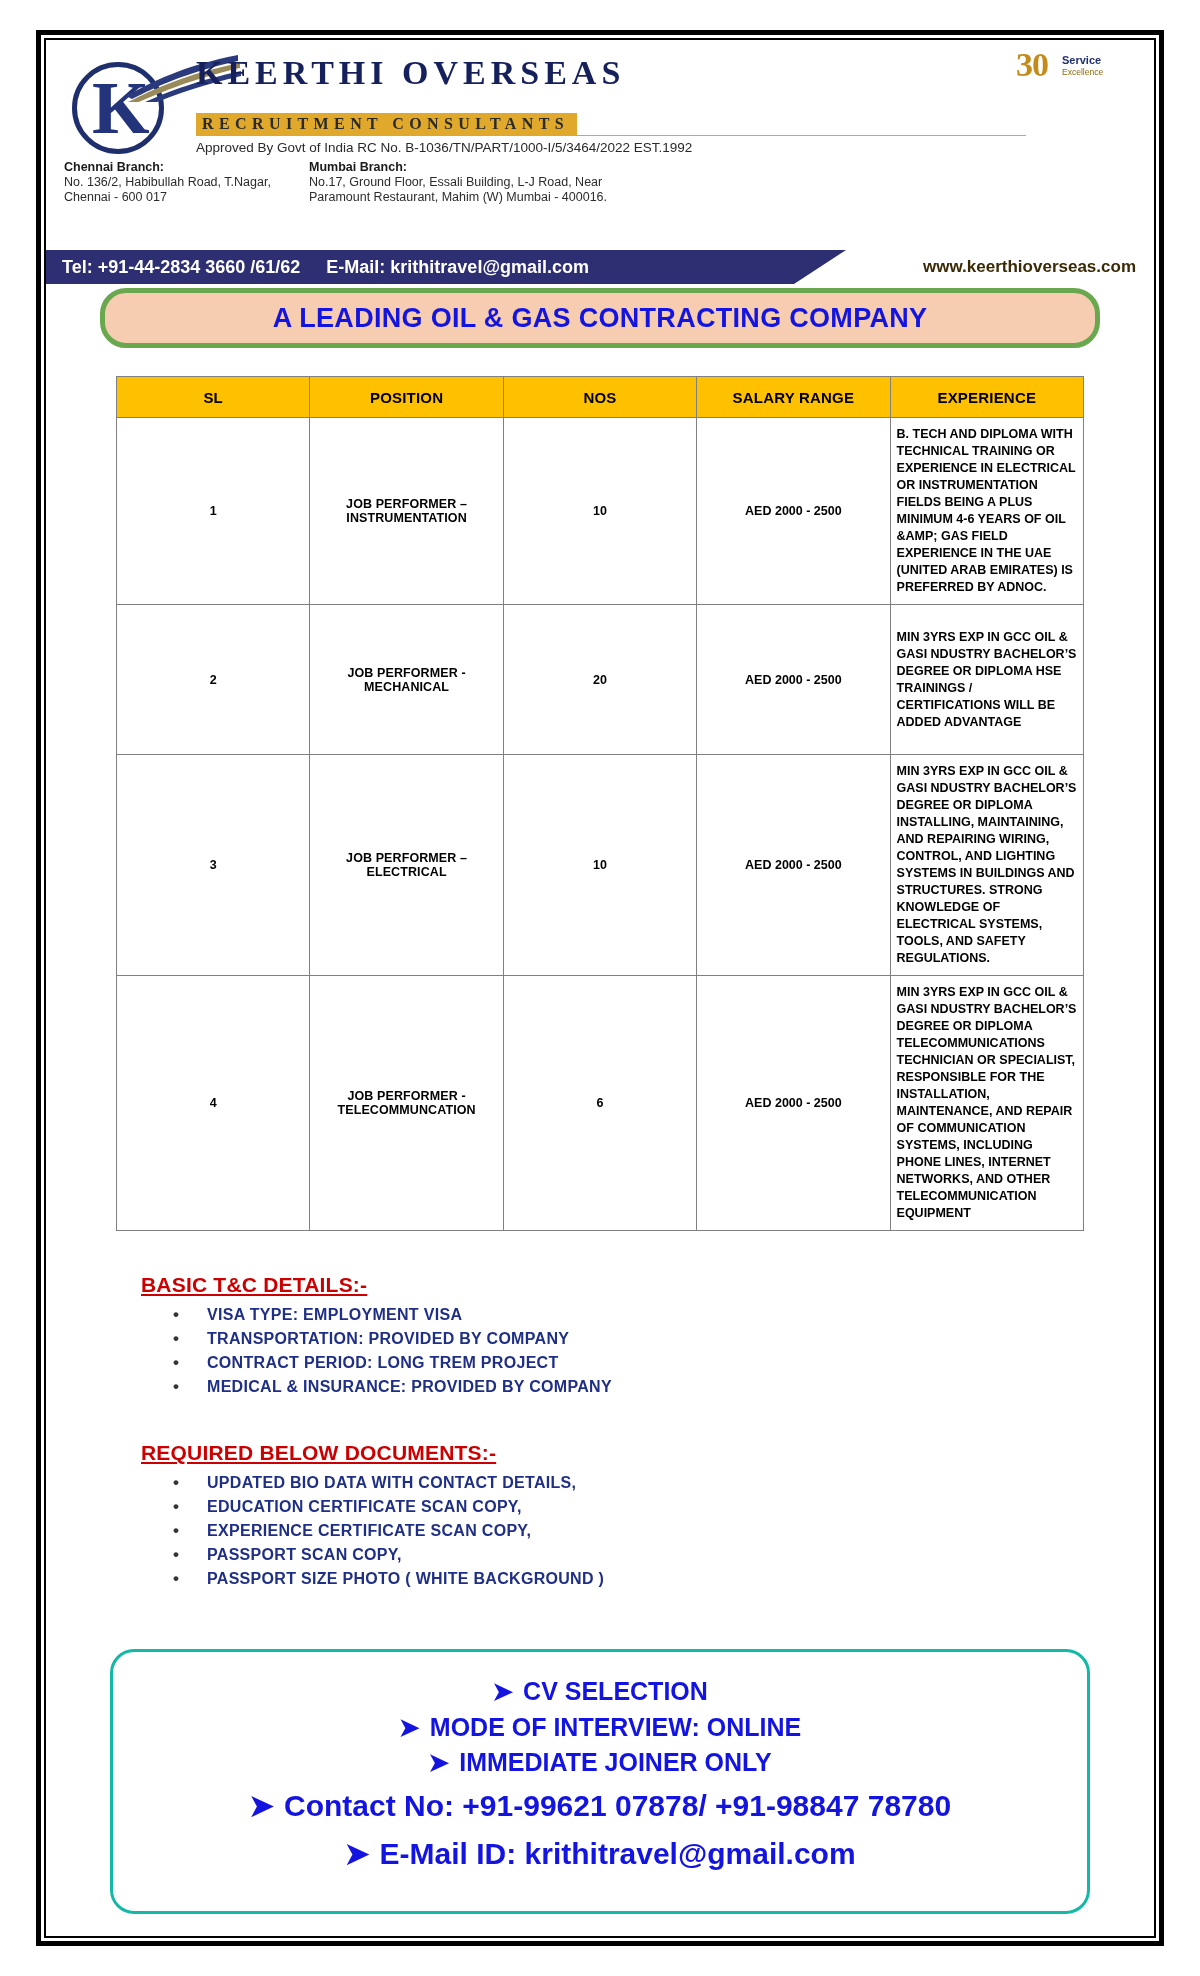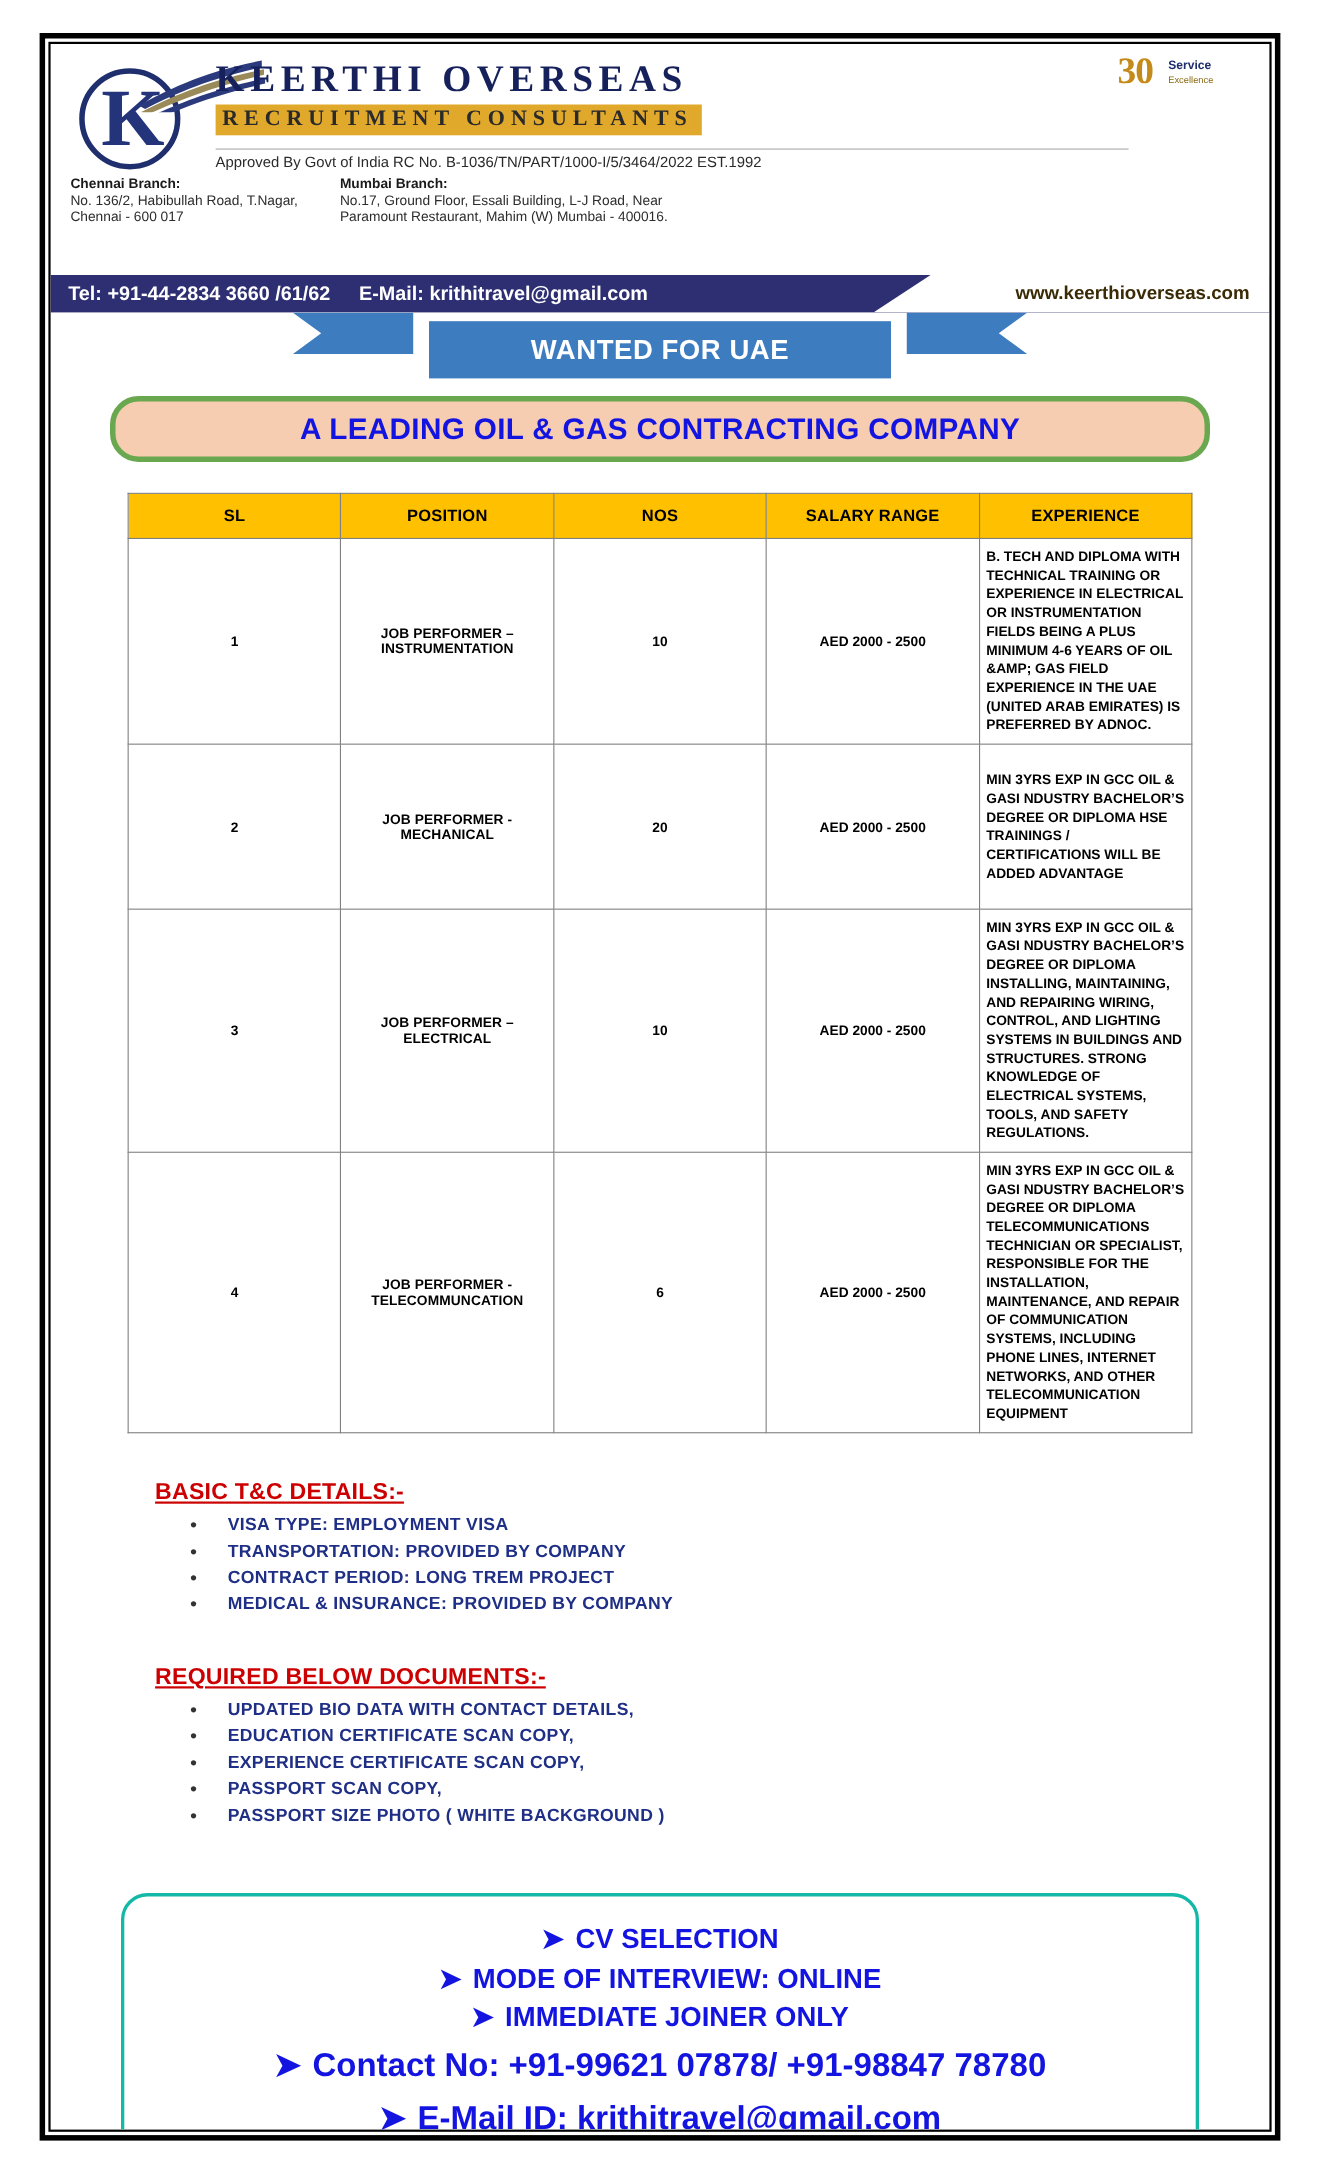--- a/index.html
+++ b/index.html
@@ -94,12 +94,12 @@
     line-height: 38px;
   }
   .brand-sub {
-    margin-top: 3px;
+    margin-top: 21px;
     display: inline-block;
     background: #e0a92b;
     color: #2a2a2a;
     font-family: "Liberation Serif", serif;
-    font-size: 20px;
+    font-size: 16px;
     font-weight: bold;
     letter-spacing: 5.4px;
     padding: 2px 8px 3px 6px;

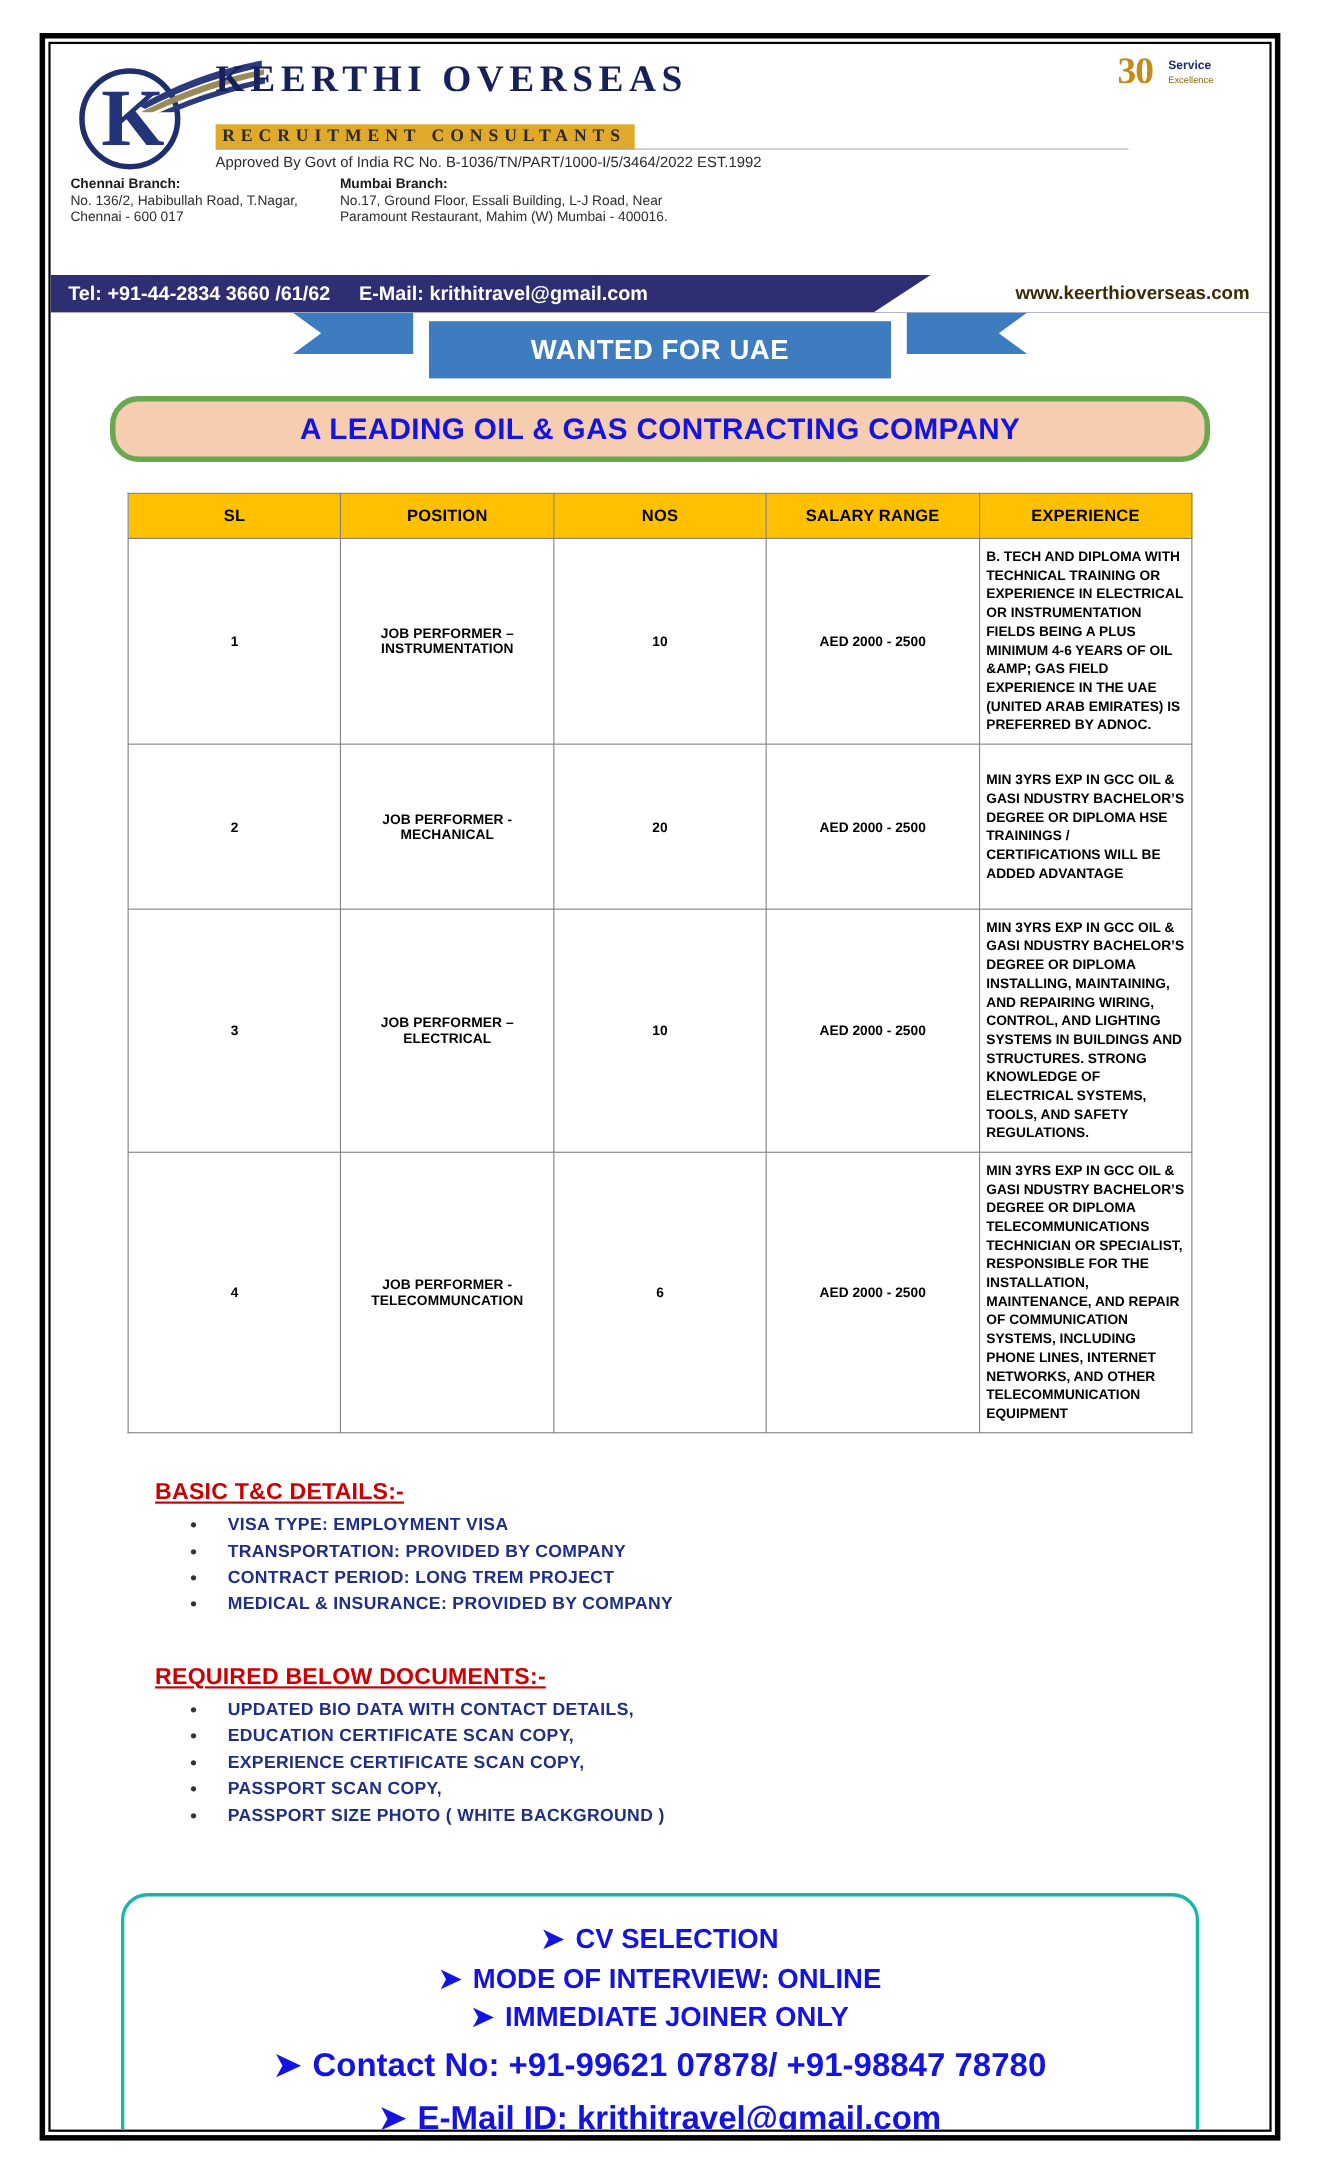--- a/index.html
+++ b/index.html
@@ -387,13 +387,6 @@
       </div>
     </div>
 
-    <div class="ribbon-wrap">
-      <div class="ribbon-tail left"></div>
-      <div class="ribbon-tail right"></div>
-      <div class="ribbon">
-        <span class="ribbon-text">WANTED FOR UAE</span>
-      </div>
-    </div>
 
     <div class="company-pill">
       <span class="company-pill-text">A LEADING OIL &amp; GAS CONTRACTING COMPANY</span>

